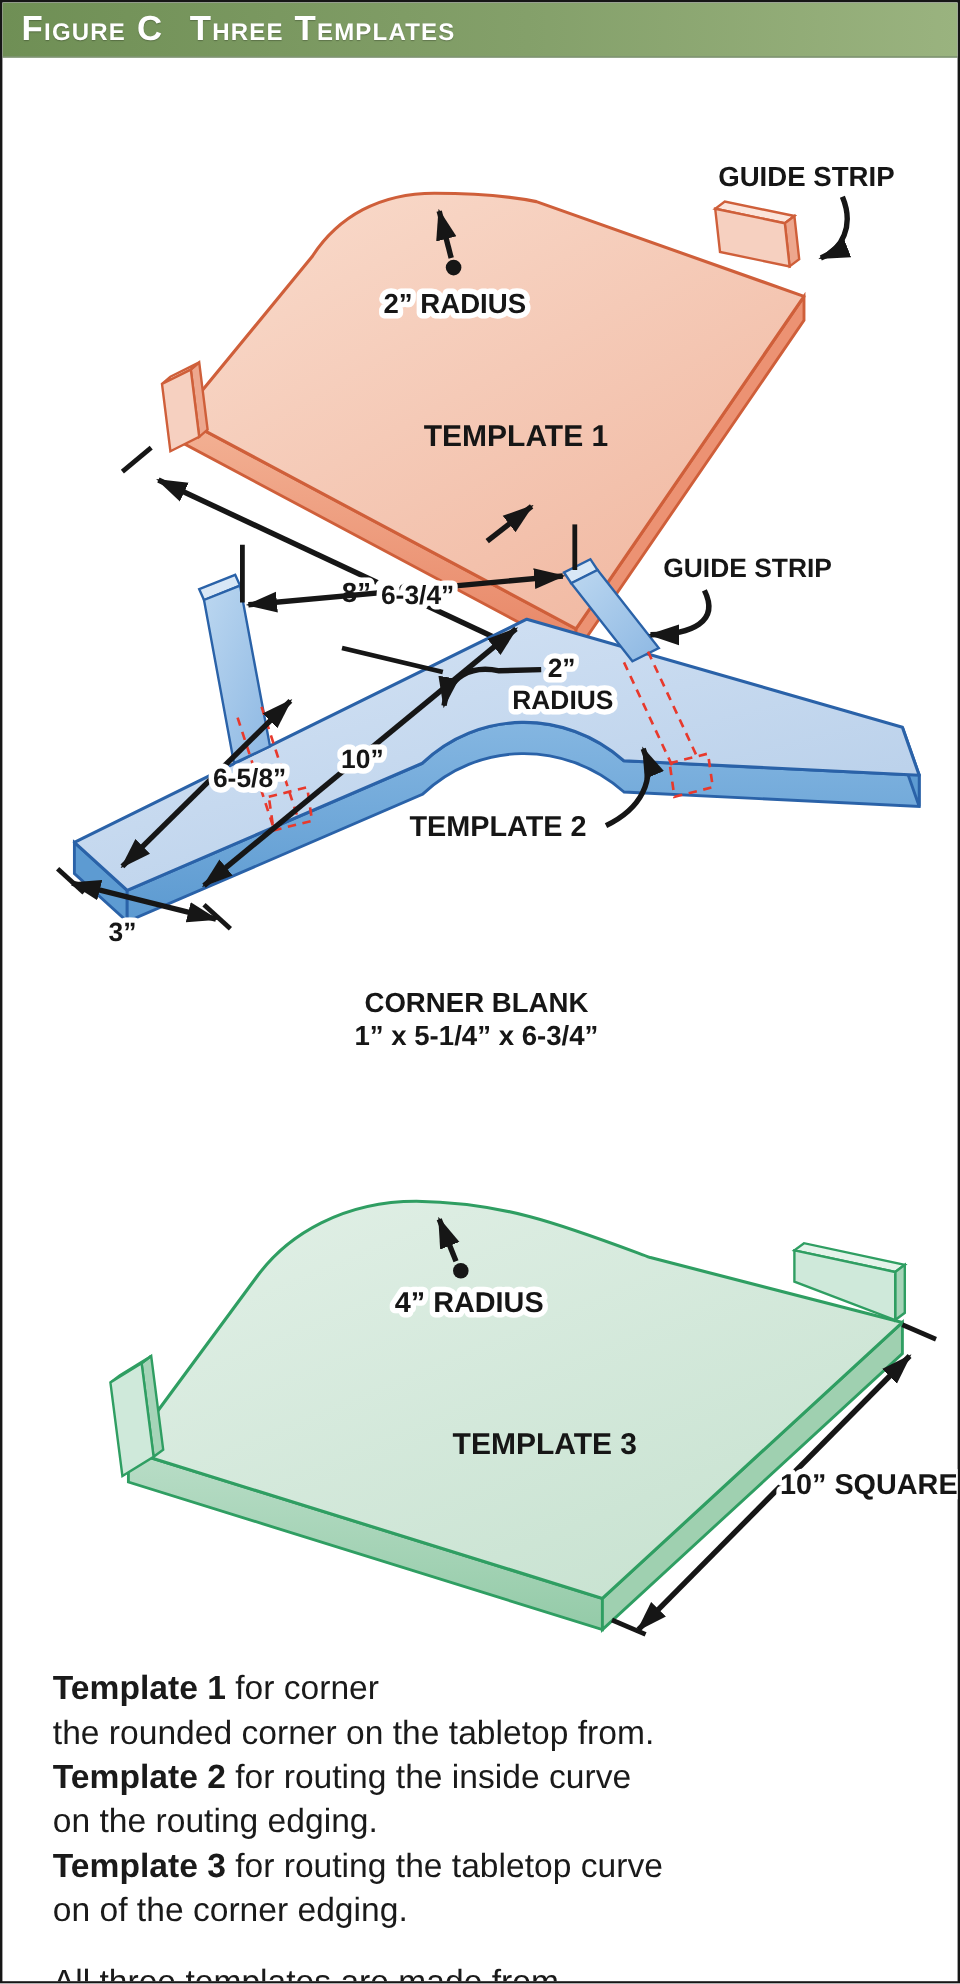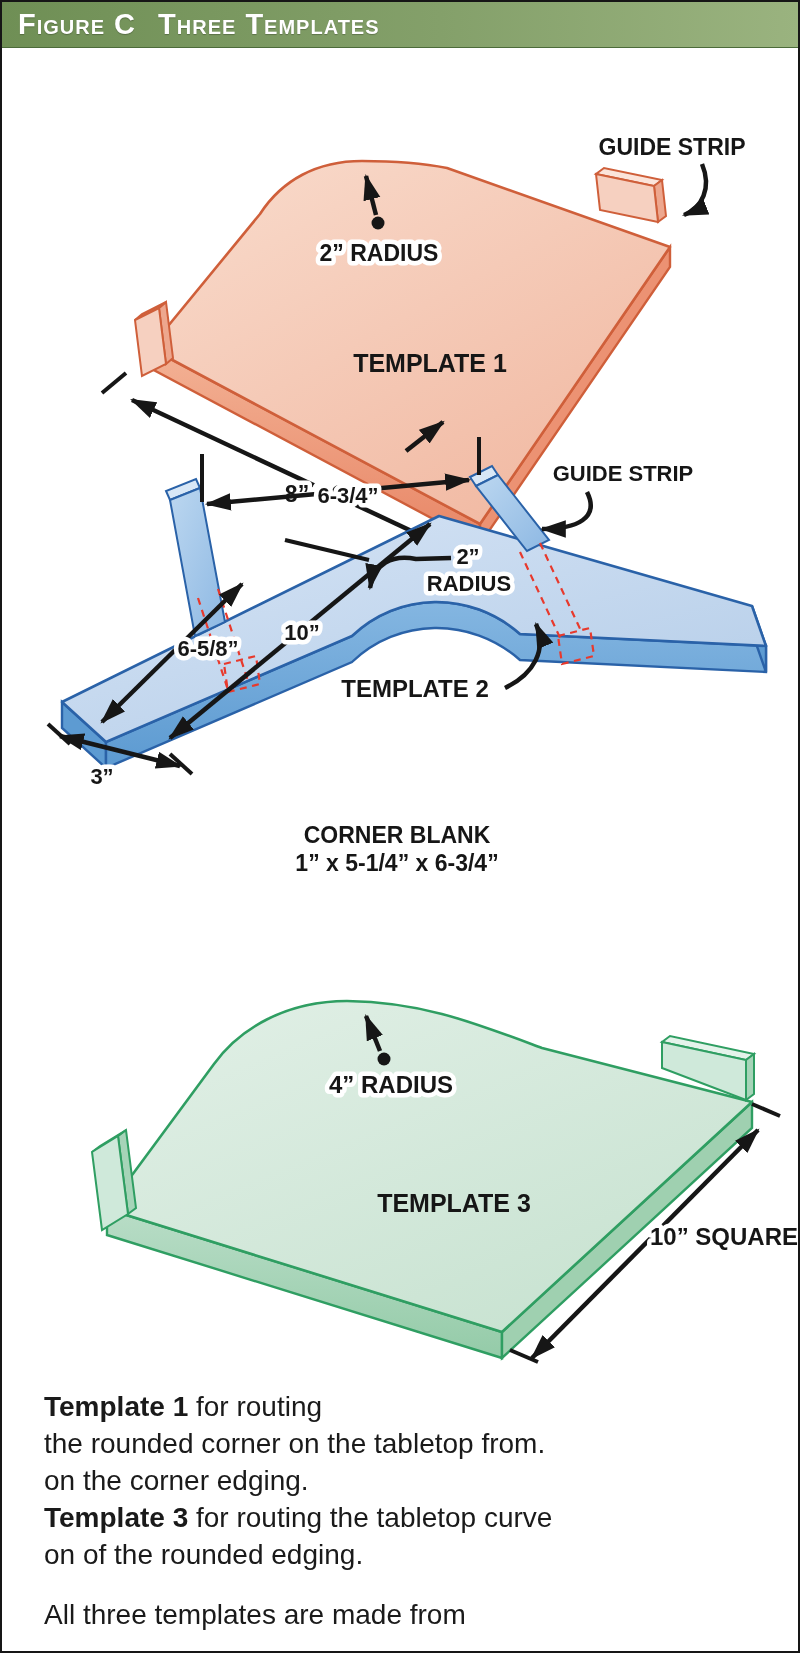--- a/index.html
+++ b/index.html
@@ -167,7 +167,7 @@
   </svg>
 
   <div class="notes">
-    <div><b>Template 1</b><span> for routing</span></div>
+    <div><b>Template 1</b><span> for corner</span></div>
     <div><span>the rounded corner on the tabletop from.</span></div>
     <div><span>on the corner edging.</span></div>
     <div><b>Template 3</b><span> for routing the tabletop curve</span></div>

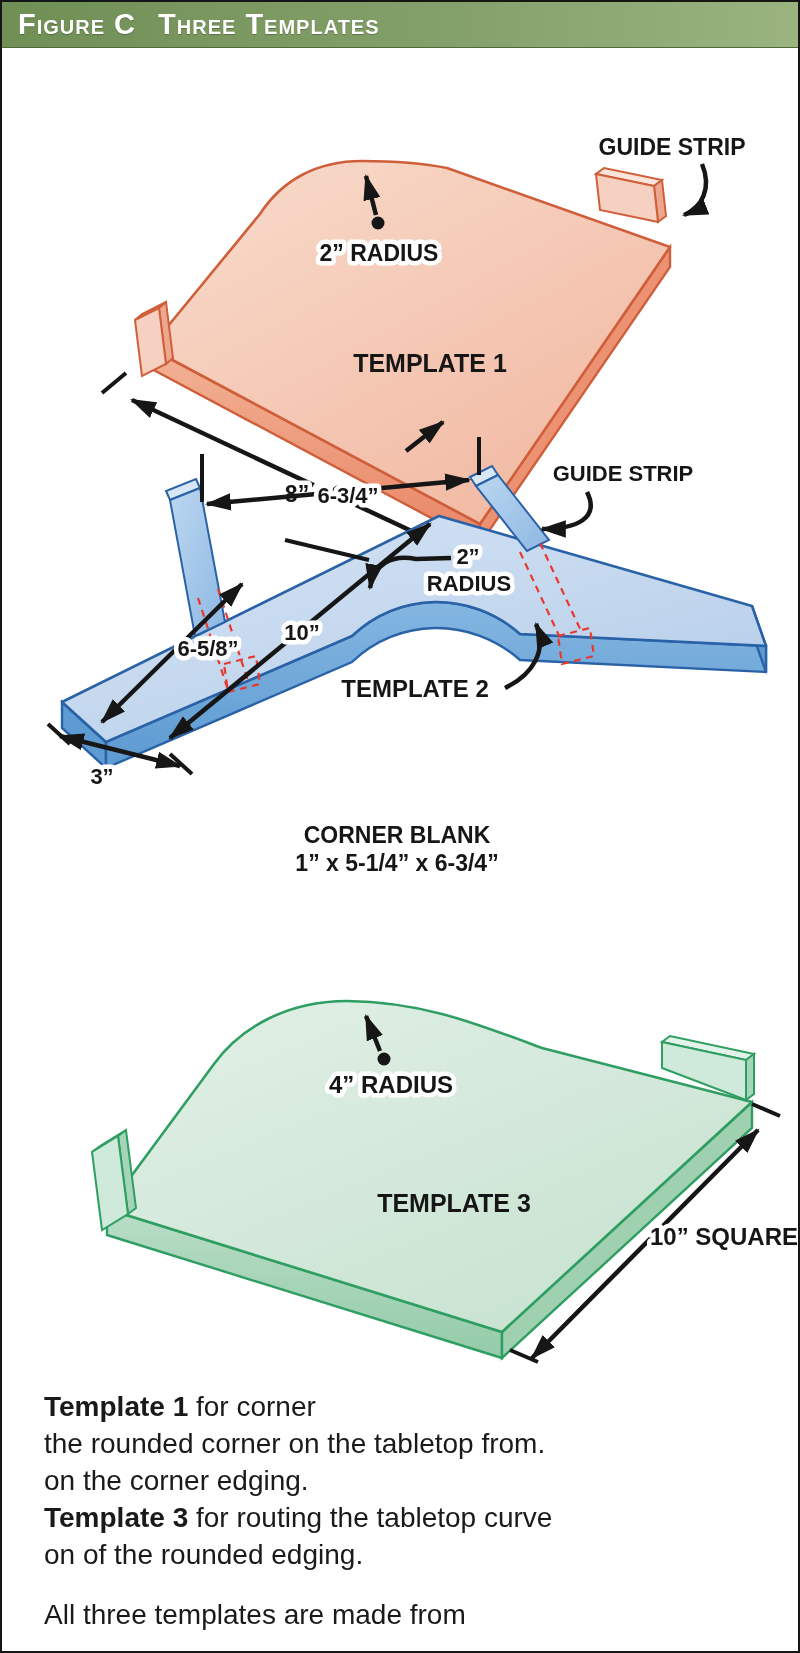--- a/index.html
+++ b/index.html
@@ -169,6 +169,7 @@
   <div class="notes">
     <div><b>Template 1</b><span> for corner</span></div>
     <div><span>the rounded corner on the tabletop from.</span></div>
+    <div><b>Template 2</b><span> for routing the inside curve</span></div>
     <div><span>on the corner edging.</span></div>
     <div><b>Template 3</b><span> for routing the tabletop curve</span></div>
     <div><span>on of the rounded edging.</span></div>

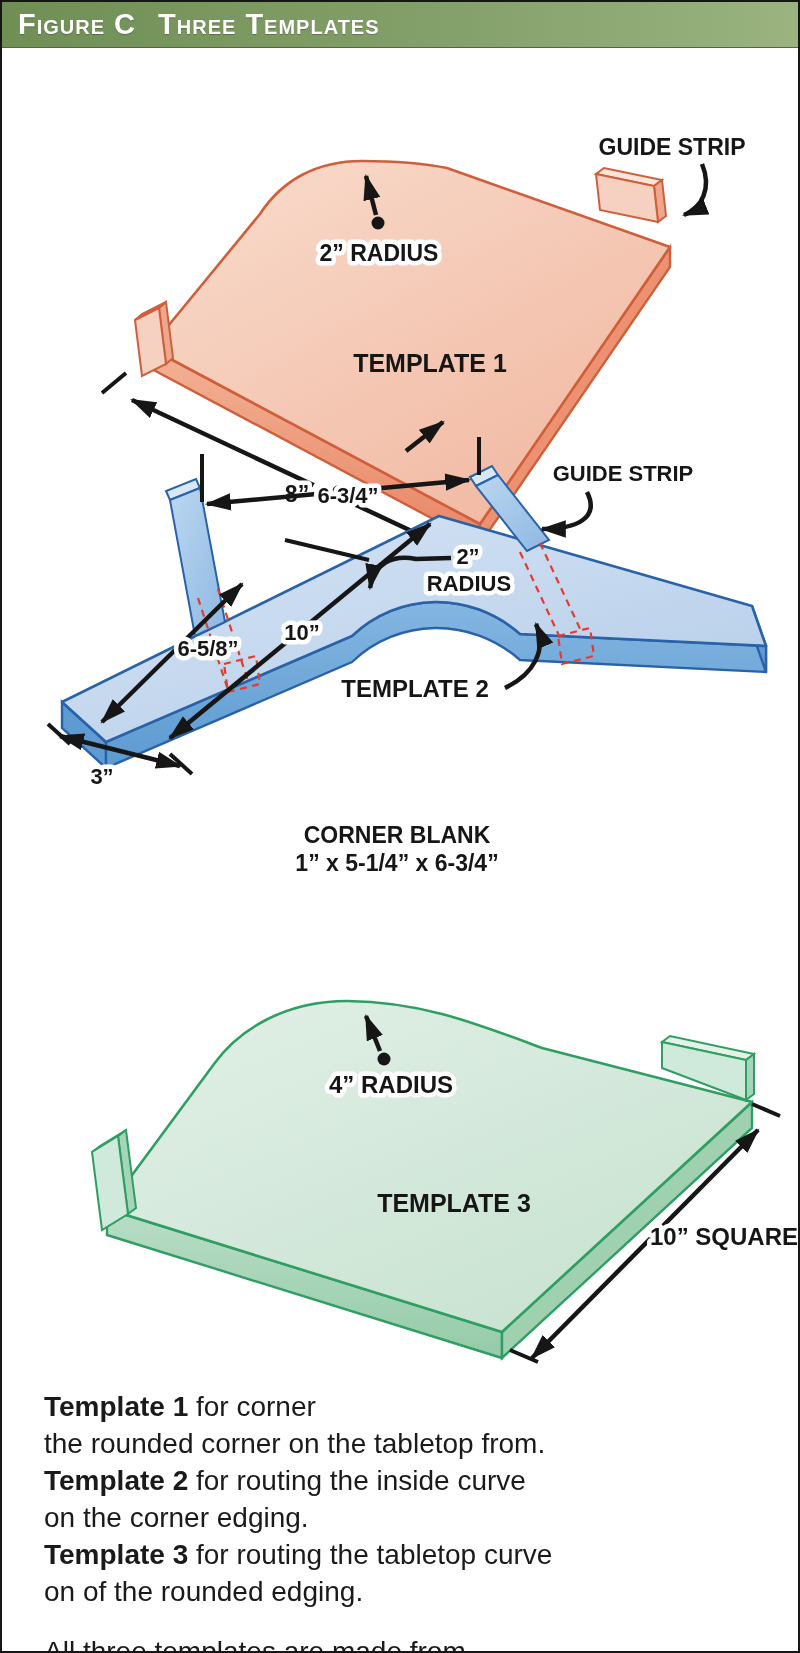--- a/index.html
+++ b/index.html
@@ -170,7 +170,7 @@
     <div><b>Template 1</b><span> for corner</span></div>
     <div><span>the rounded corner on the tabletop from.</span></div>
     <div><b>Template 2</b><span> for routing the inside curve</span></div>
-    <div><span>on the corner edging.</span></div>
+    <div><span>on the routing edging.</span></div>
     <div><b>Template 3</b><span> for routing the tabletop curve</span></div>
     <div><span>on of the rounded edging.</span></div>
     <div class="para2"><span>All three templates are made from</span></div>

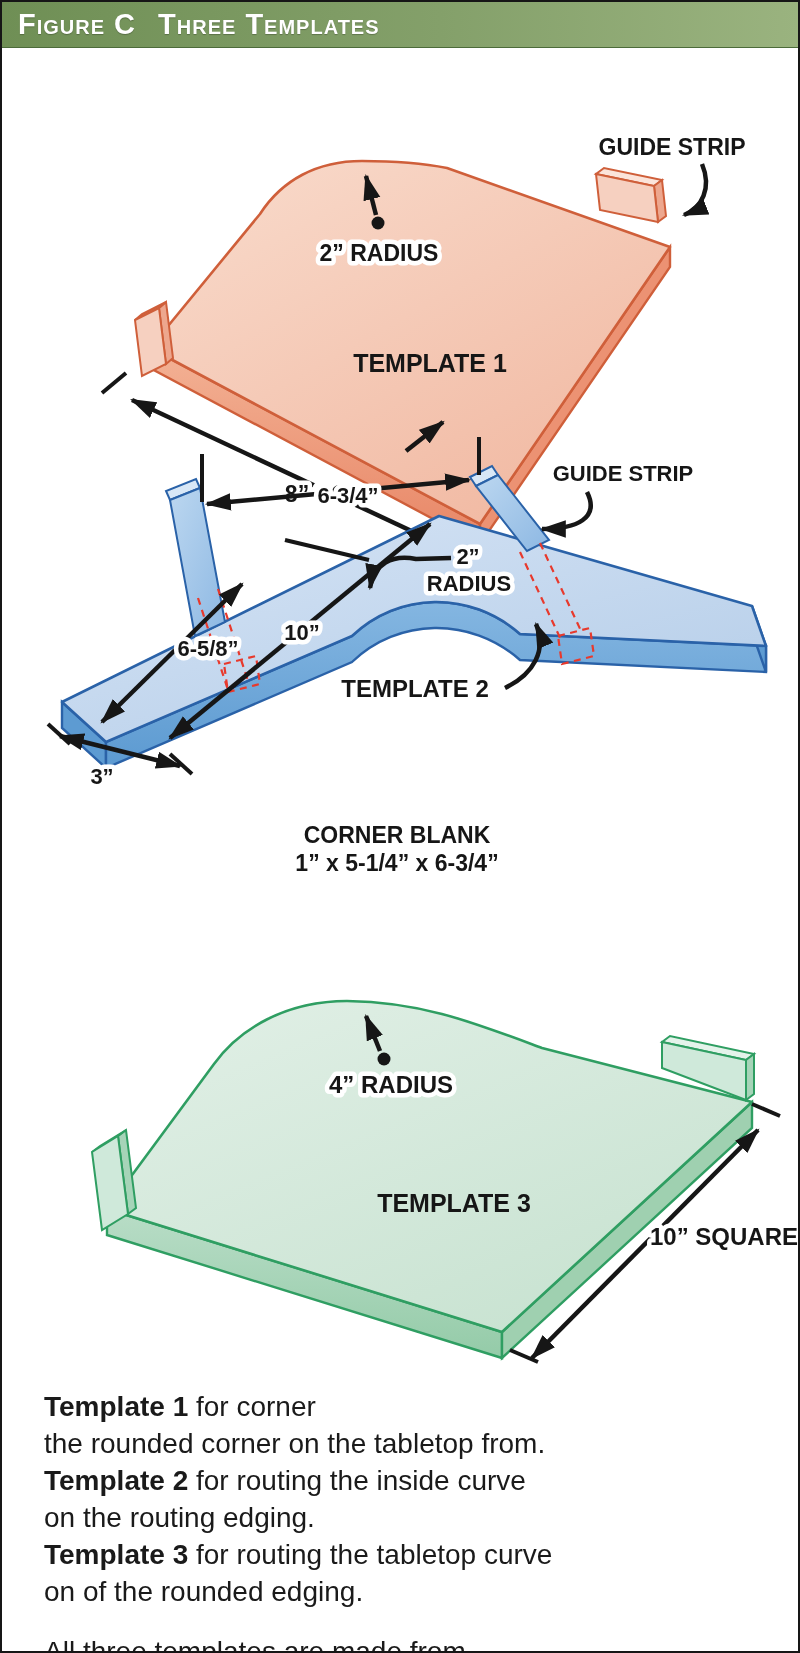--- a/index.html
+++ b/index.html
@@ -172,7 +172,7 @@
     <div><b>Template 2</b><span> for routing the inside curve</span></div>
     <div><span>on the routing edging.</span></div>
     <div><b>Template 3</b><span> for routing the tabletop curve</span></div>
-    <div><span>on of the rounded edging.</span></div>
+    <div><span>on of the corner edging.</span></div>
     <div class="para2"><span>All three templates are made from</span></div>
 
   </div>

